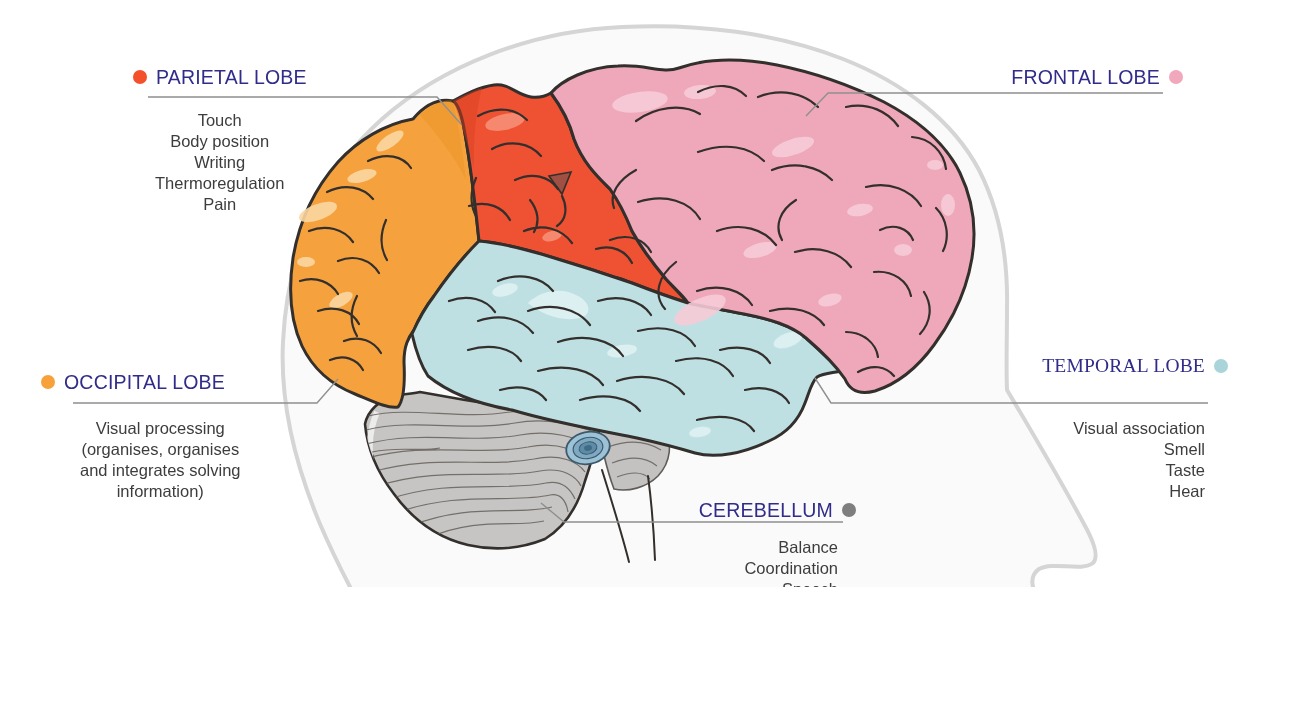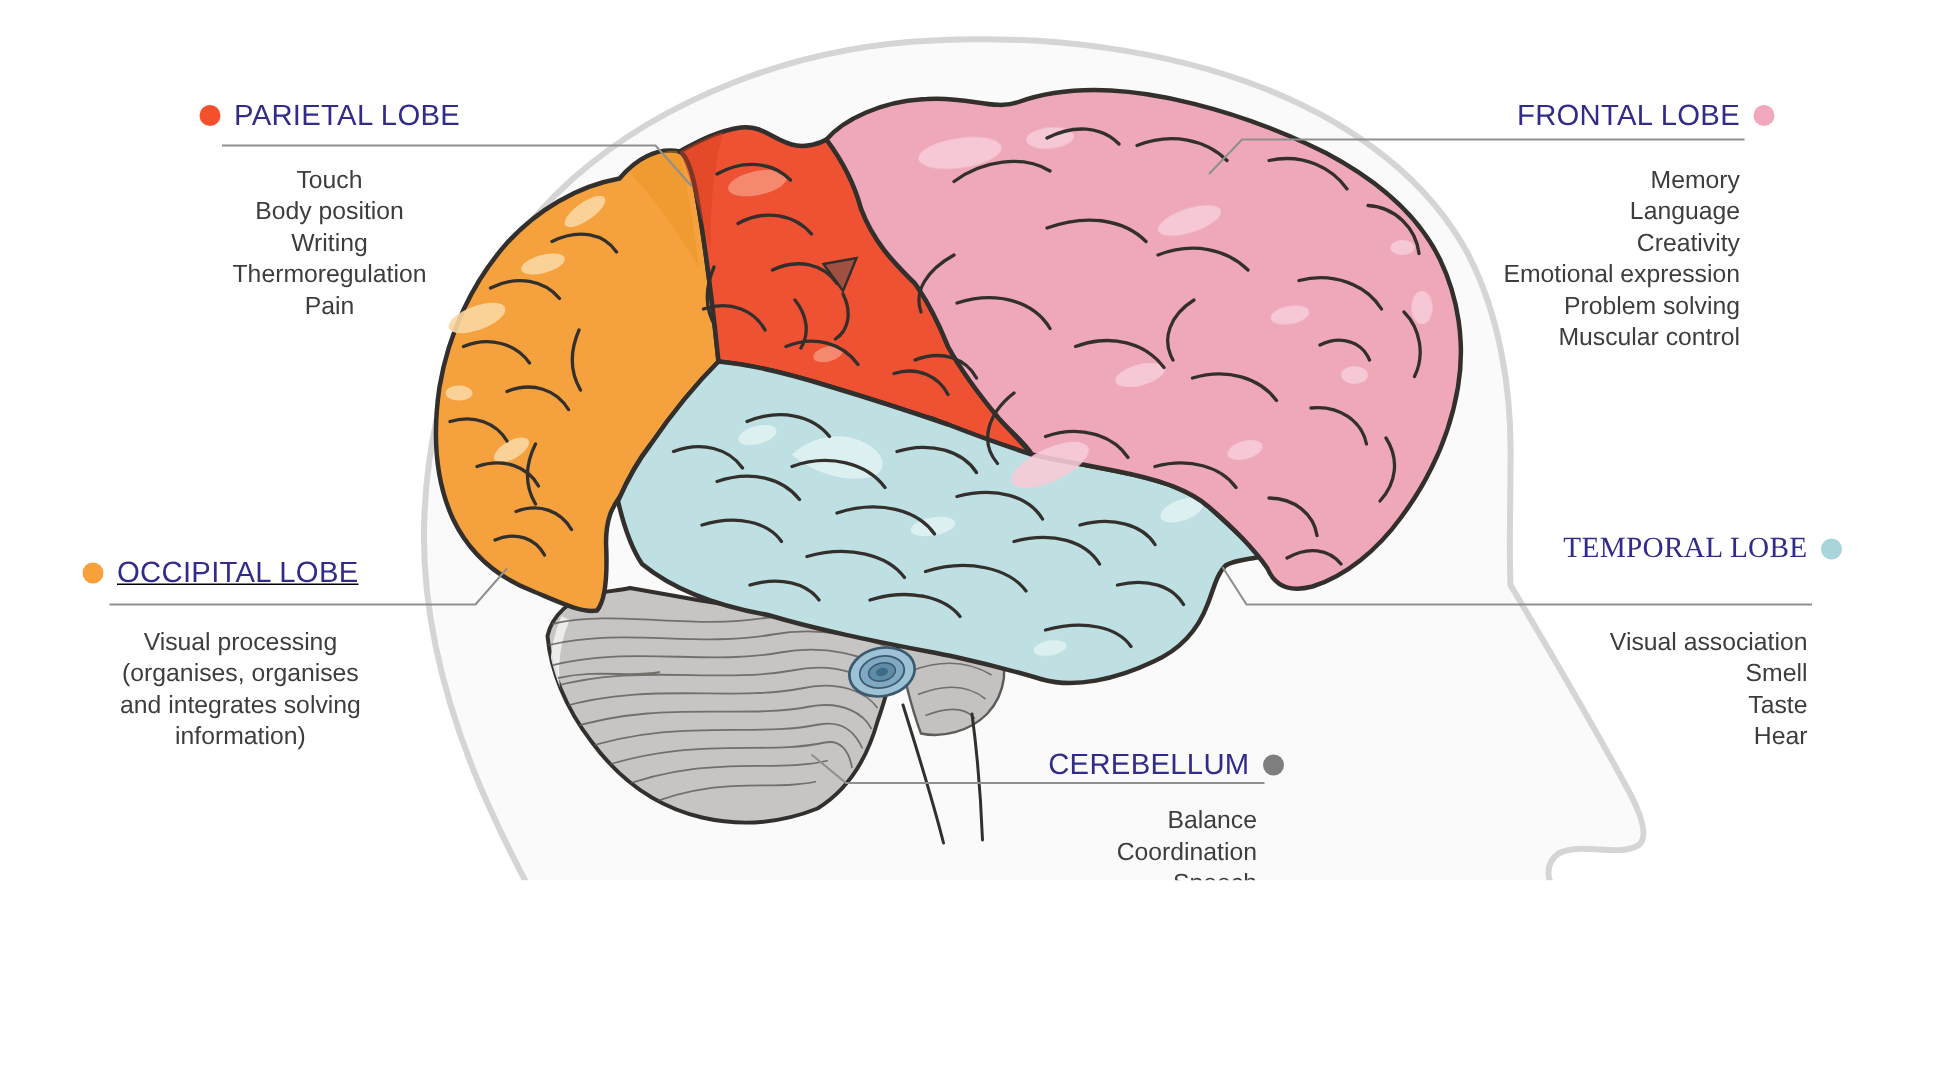--- a/index.html
+++ b/index.html
@@ -140,14 +140,6 @@
     <span class="title">FRONTAL LOBE</span>
     <span class="bullet" style="background: rgb(242, 168, 188);"></span>
   </div>
-  <div class="items right" style="right:140px;top:110px;">
-      <div class="item">Memory</div>
-      <div class="item">Language</div>
-      <div class="item">Creativity</div>
-      <div class="item">Emotional expression</div>
-      <div class="item">Problem solving</div>
-      <div class="item">Muscular control</div>
-    </div>
 
   <div class="label-row" style="left:55px;top:371px;text-decoration:underline;">
     <span class="bullet" style="background: rgb(248, 161, 59);"></span>

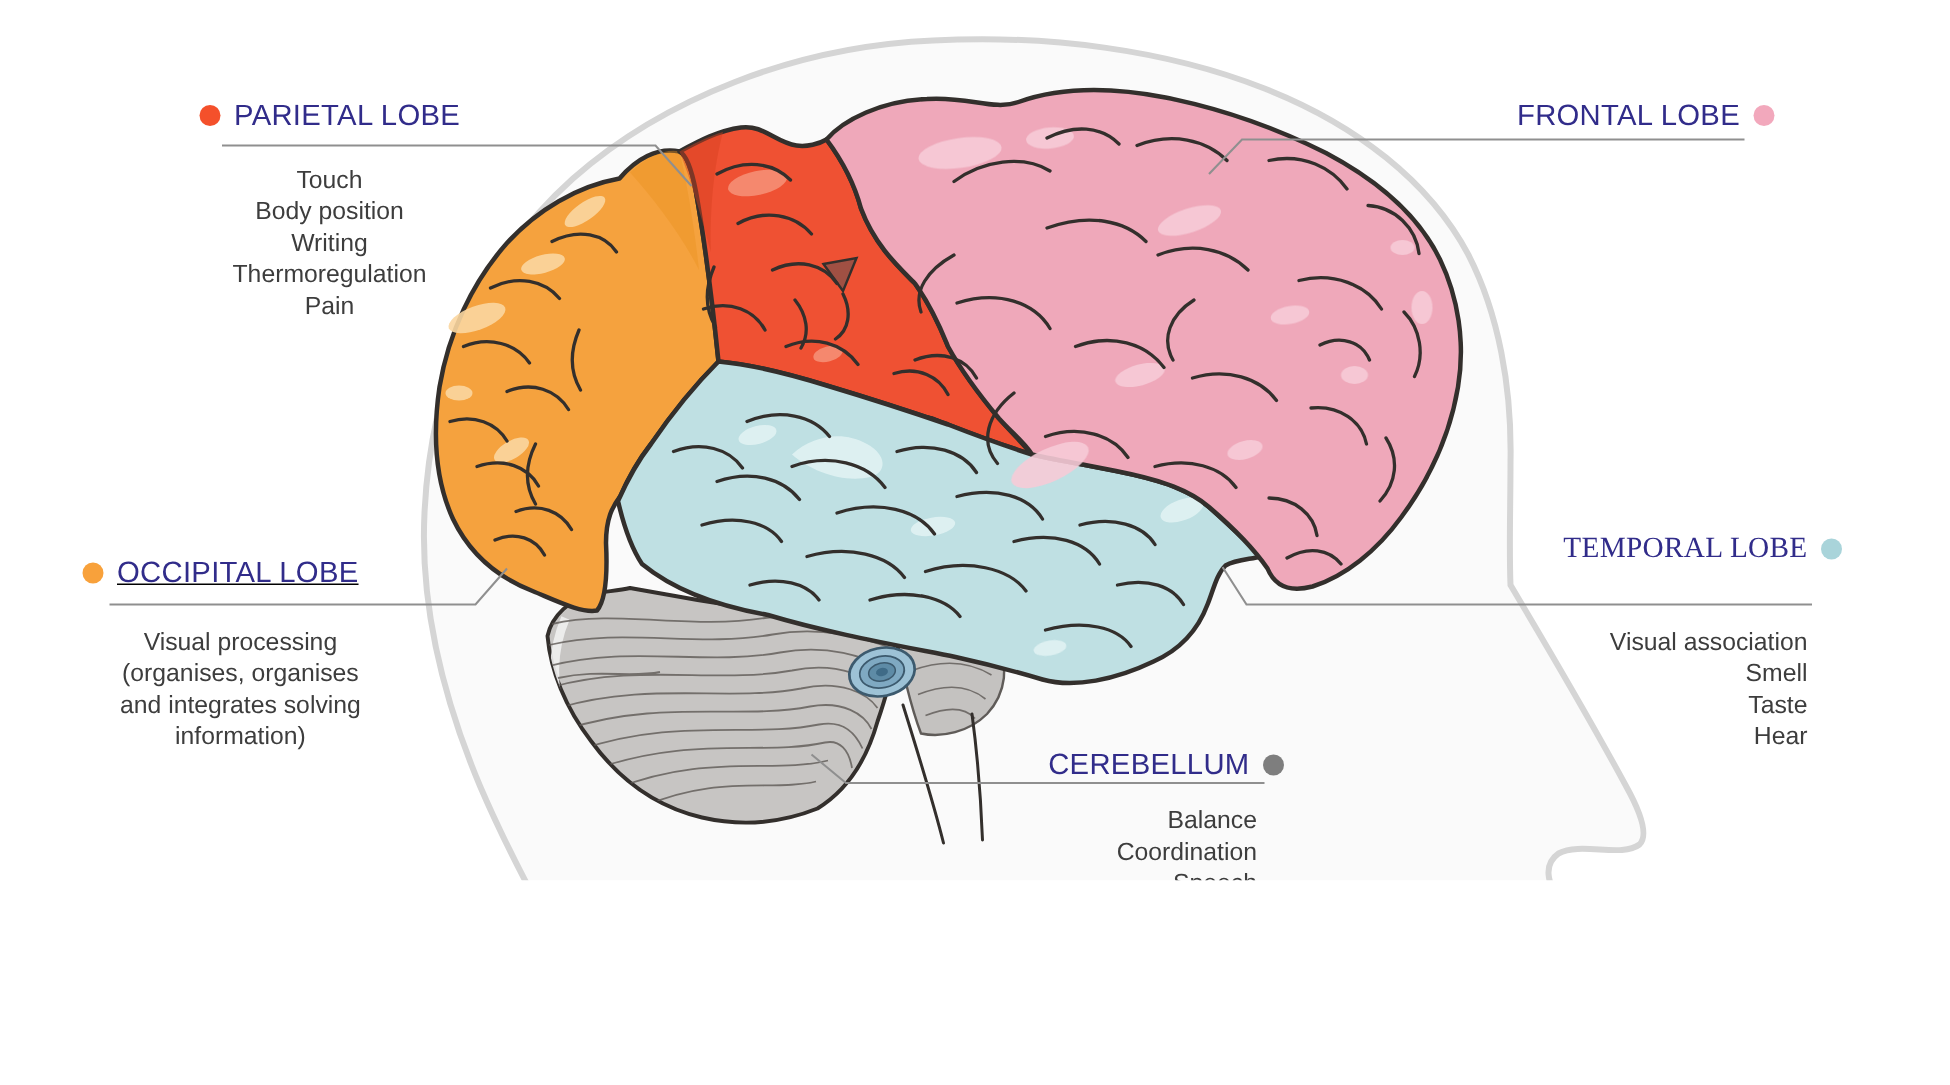--- a/index.html
+++ b/index.html
@@ -141,7 +141,7 @@
     <span class="bullet" style="background: rgb(242, 168, 188);"></span>
   </div>
 
-  <div class="label-row" style="left:55px;top:371px;text-decoration:underline;">
+  <div class="label-row" style="left:41px;top:371px;">
     <span class="bullet" style="background: rgb(248, 161, 59);"></span>
     <span class="title">OCCIPITAL LOBE</span>
   </div>

